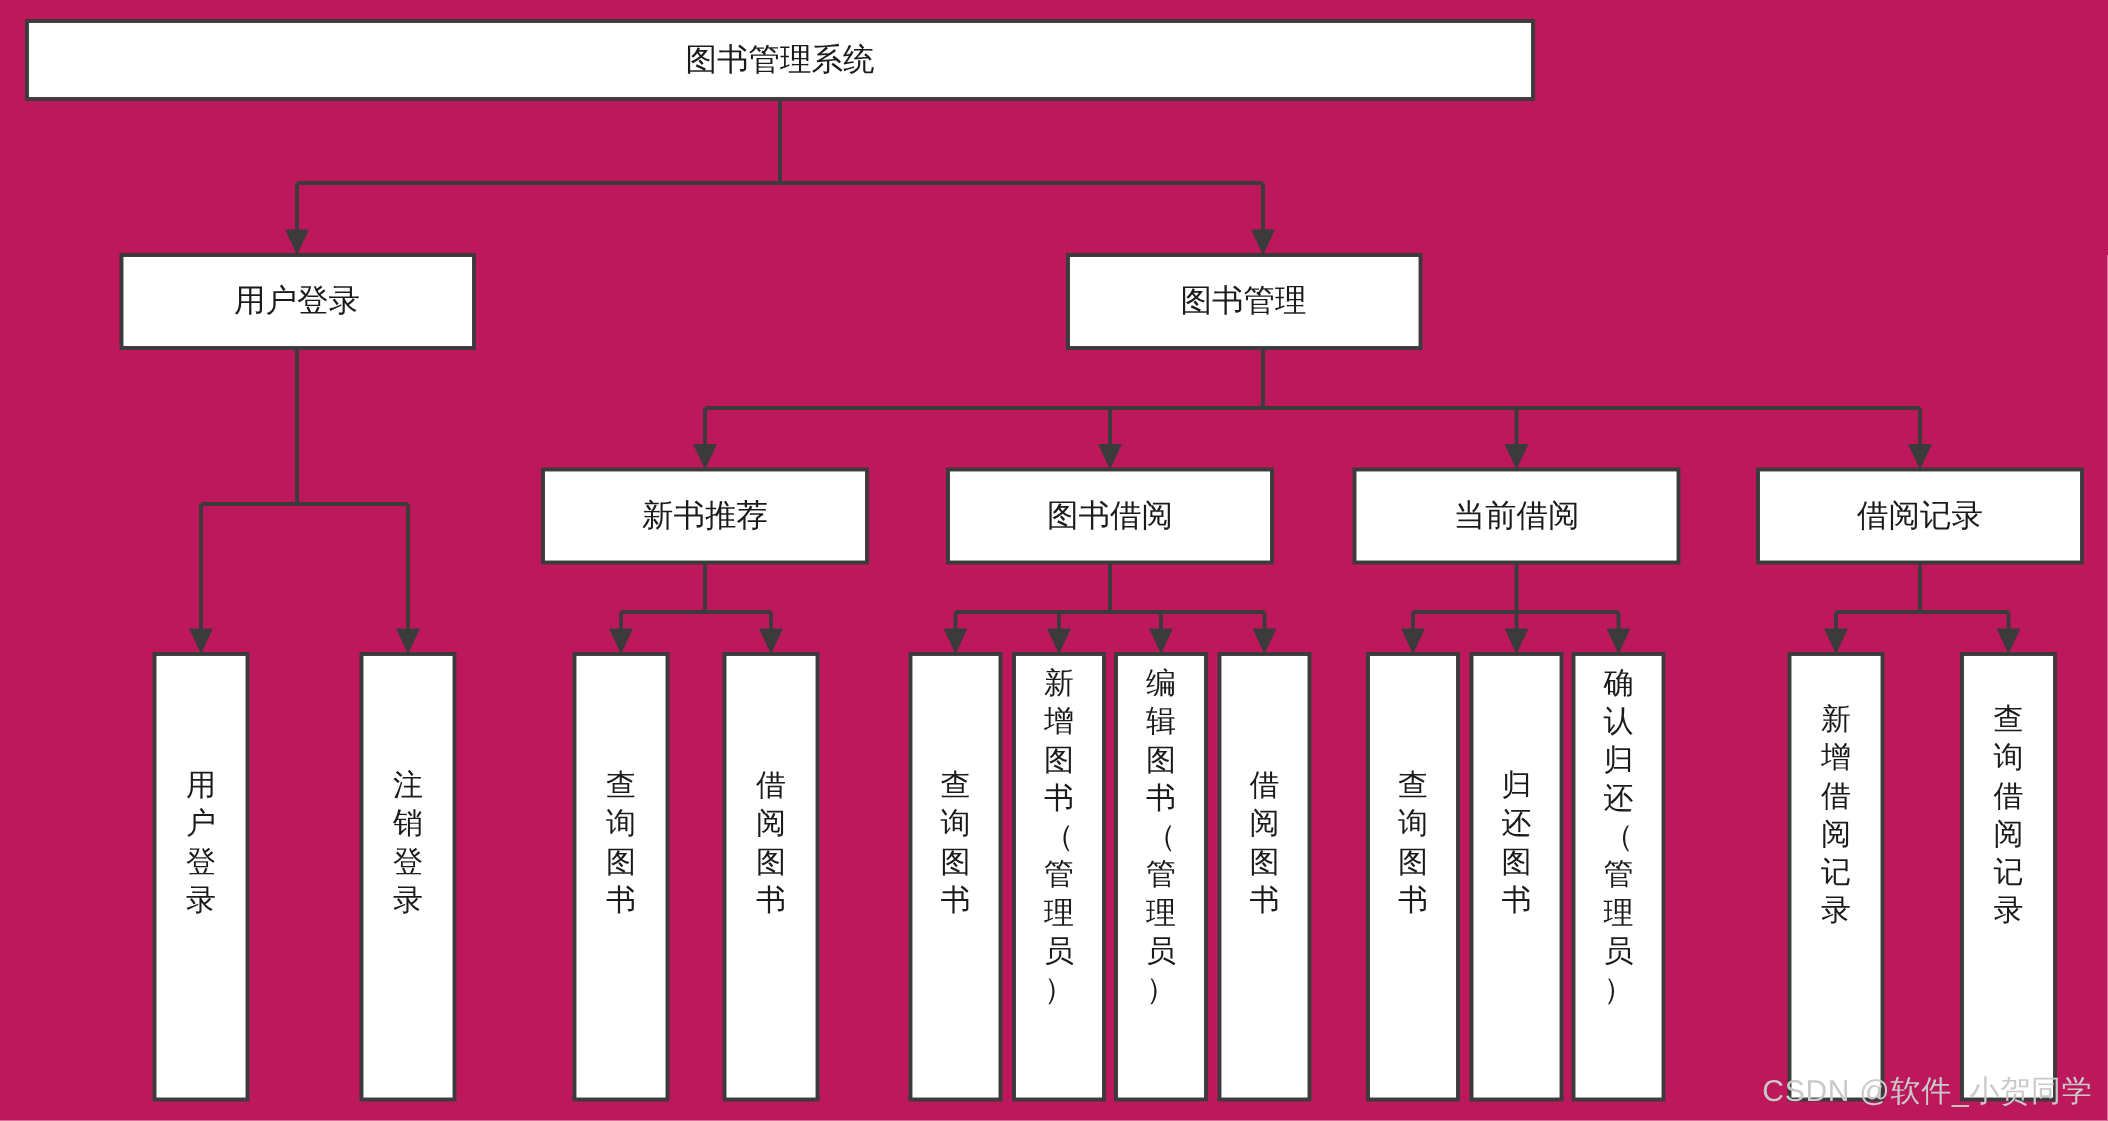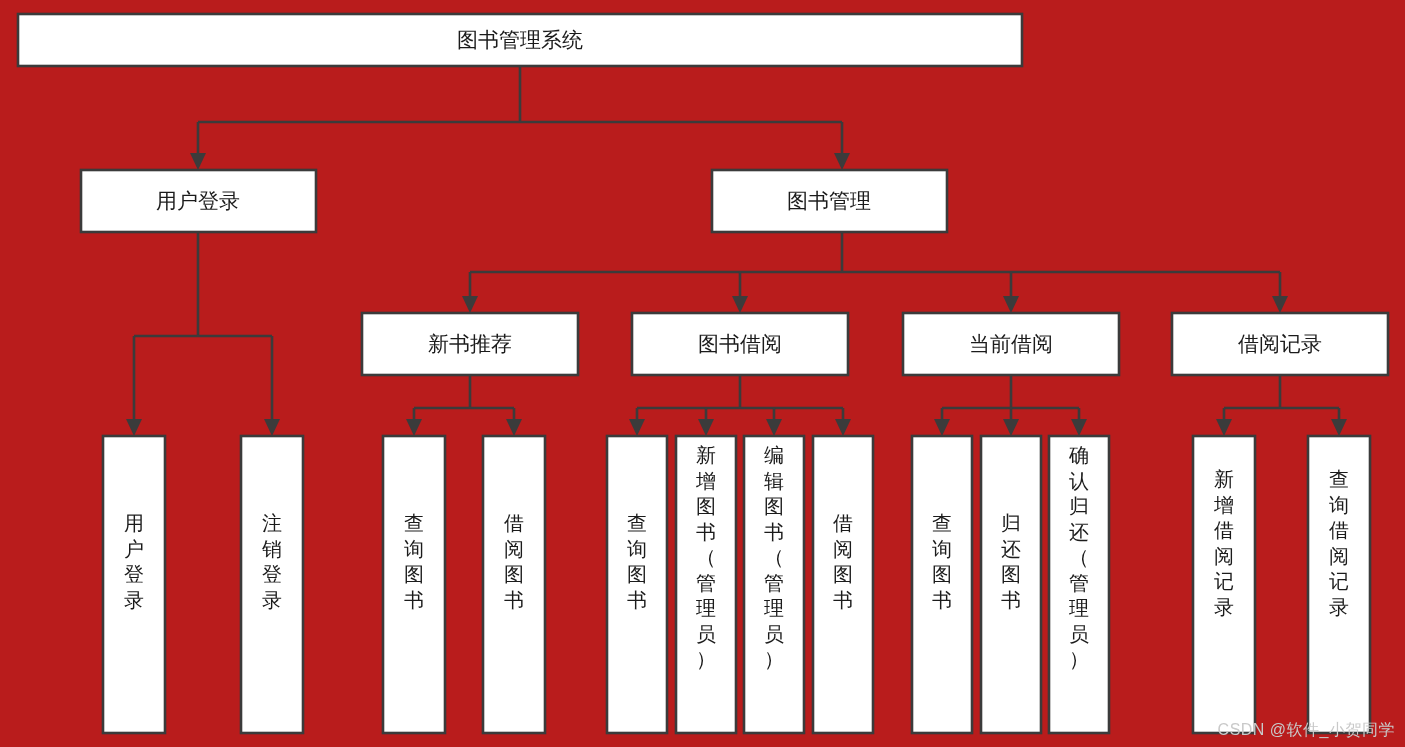--- a/index.html
+++ b/index.html
@@ -17,7 +17,7 @@
     position: relative;
     width: 1405px;
     height: 747px;
-    background: #b91c1c;
+    background: #be185d;
   }
   svg#flowchart {
     position: absolute;

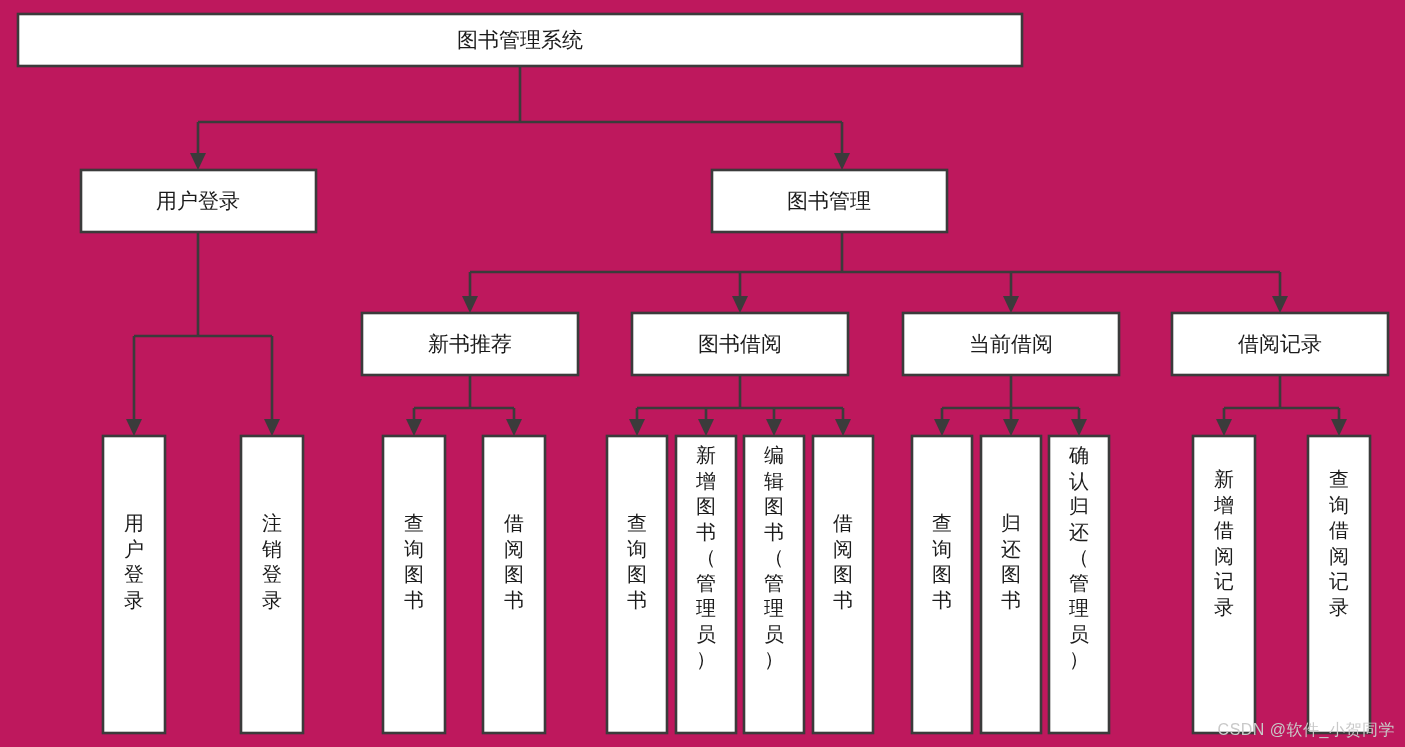--- a/index.html
+++ b/index.html
@@ -59,7 +59,7 @@
     right: 10px;
     bottom: 6px;
     font-family: "Liberation Sans", "DejaVu Sans", sans-serif;
-    font-size: 16px;
+    font-size: 20px;
     color: #c9c9c9;
     white-space: nowrap;
     letter-spacing: 0.5px;

